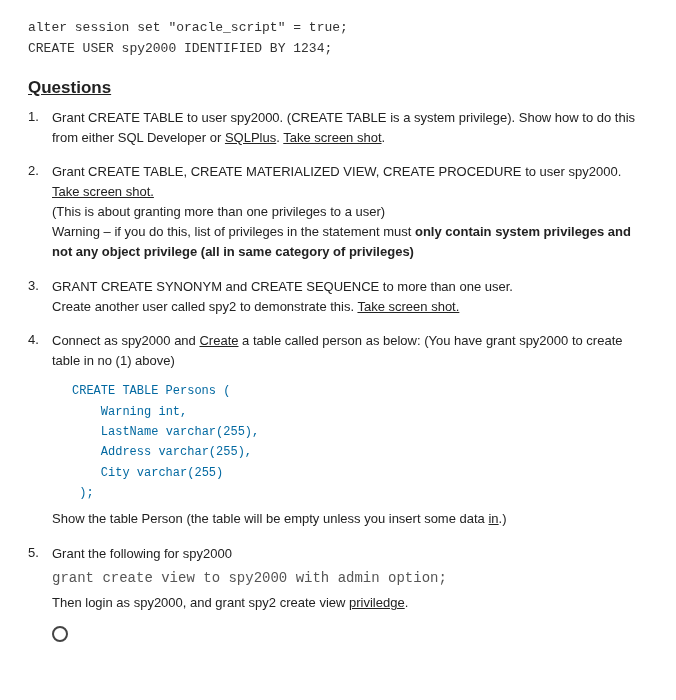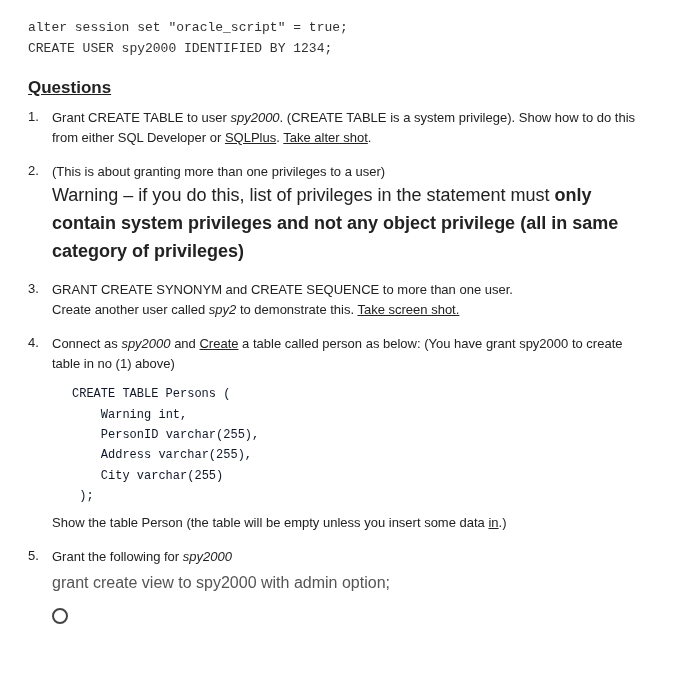--- a/index.html
+++ b/index.html
@@ -67,7 +67,6 @@
     }
 
     .italic {
-      font-style: italic;
     }
 
     .bold {

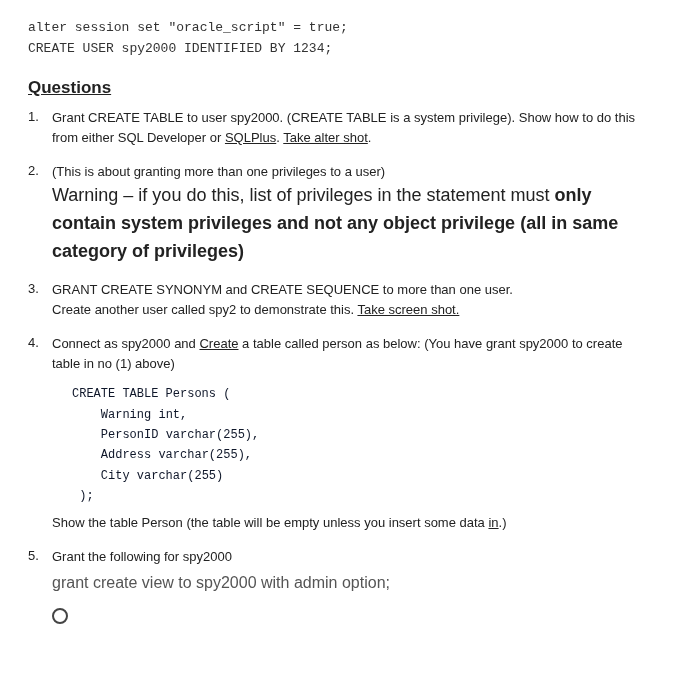--- a/index.html
+++ b/index.html
@@ -135,7 +135,7 @@
     <li>
       <span class="q-number">1.</span>
       <div class="q-content">
-        Grant CREATE TABLE to user <span class="italic">spy2000</span>. (CREATE TABLE is a system privilege). Show how to do this from either SQL Developer or <span class="solid-underline">SQLPlus</span>. <span class="solid-underline">Take alter shot</span>.
+        Grant CREATE TABLE to user <span class="italic">spy2000</span>. (CREATE TABLE is a system privilege). Show how to do this from either SQL Developer or <span class="solid-underline">SQLPlus</span>. <span class="solid-underline">Take screen shot</span>.
       </div>
     </li>
 

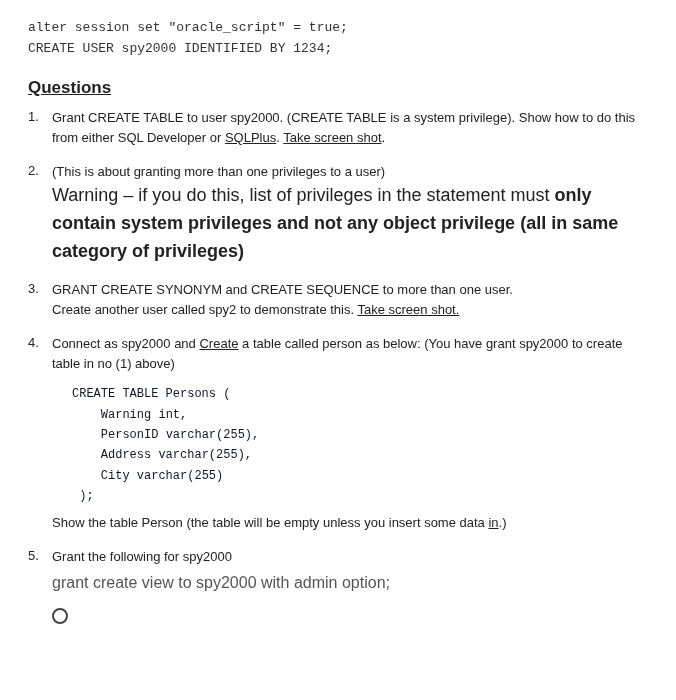--- a/index.html
+++ b/index.html
@@ -142,6 +142,7 @@
     <li>
       <span class="q-number">2.</span>
       <div class="q-content">
+        <div>Grant CREATE TABLE, CREATE MATERIALIZED VIEW, CREATE PROCEDURE to user <span class="italic">spy2000</span>. <span class="solid-underline">Take screen shot.</span></div>
         <div>(This is about granting more than one privileges to a user)</div>
         <div class="warning-text">Warning – if you do this, list of privileges in the statement must <span class="bold">only contain system privileges and not any object privilege (all in same category of privileges)</span></div>
       </div>

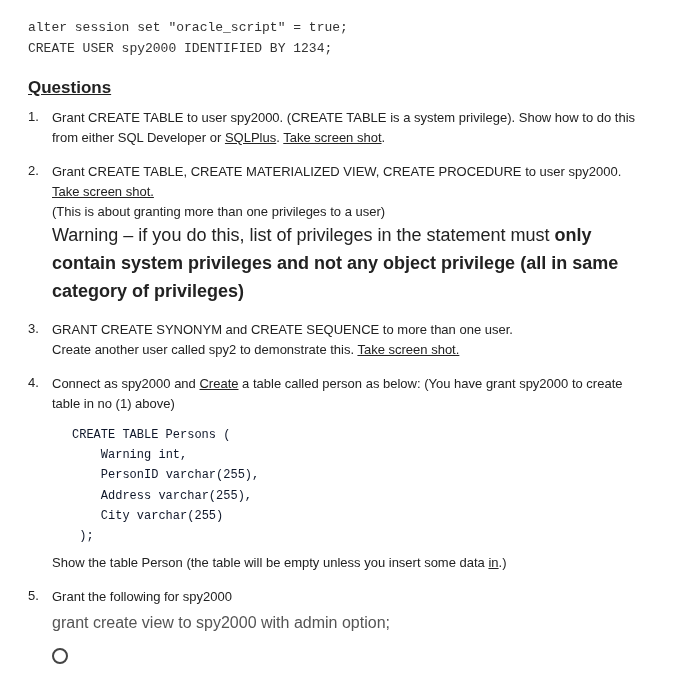--- a/index.html
+++ b/index.html
@@ -94,7 +94,7 @@
     }
 
     .warning-text {
-      font-size: 18px;
+      font-size: 13px;
       line-height: 1.55;
     }
 

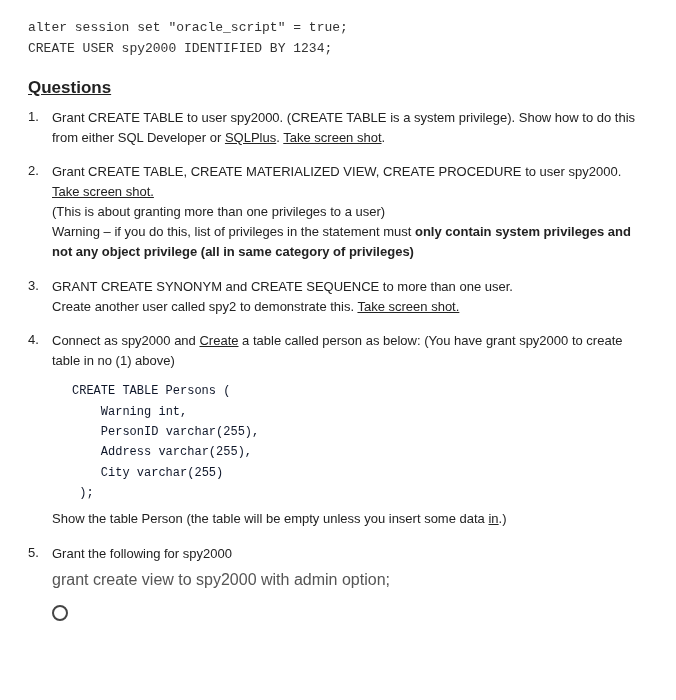--- a/index.html
+++ b/index.html
@@ -76,7 +76,7 @@
     .code-box {
       font-family: 'Courier New', Courier, monospace;
       font-size: 12px;
-      color: #0f172a;
+      color: #0369a1;
       margin: 10px 0 6px 10px;
       line-height: 1.7;
       padding-left: 10px;

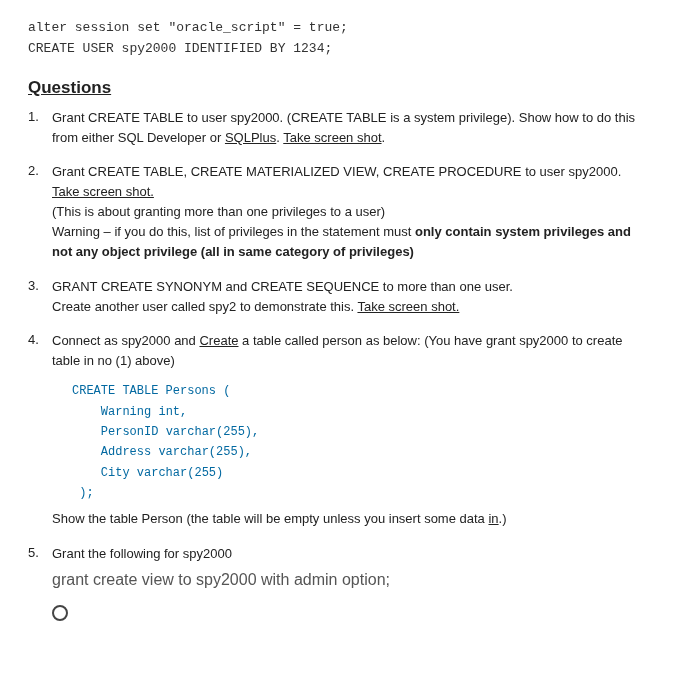--- a/index.html
+++ b/index.html
@@ -163,7 +163,7 @@
         <div class="code-box">
           <div>CREATE TABLE Persons  (</div>
           <div>&nbsp;&nbsp;&nbsp;&nbsp;<span class="wavy-underline">Warning</span> int,</div>
-          <div>&nbsp;&nbsp;&nbsp;&nbsp;<span class="wavy-underline">PersonID</span> <span class="wavy-underline">varchar</span>(255),</div>
+          <div>&nbsp;&nbsp;&nbsp;&nbsp;<span class="wavy-underline">LastName</span> <span class="wavy-underline">varchar</span>(255),</div>
           <div>&nbsp;&nbsp;&nbsp;&nbsp;Address <span class="wavy-underline">varchar</span>(255),</div>
           <div>&nbsp;&nbsp;&nbsp;&nbsp;City <span class="wavy-underline">varchar</span>(255)</div>
           <div>&nbsp;);</div>

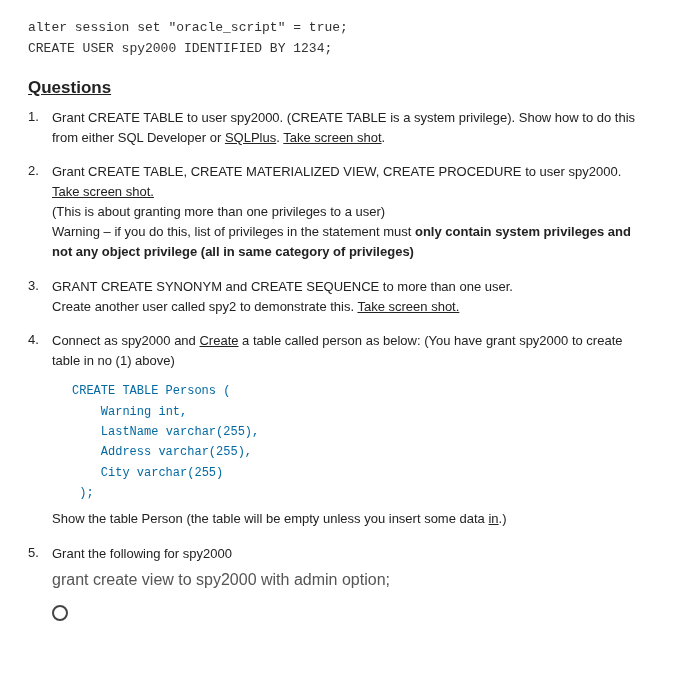--- a/index.html
+++ b/index.html
@@ -99,8 +99,8 @@
     }
 
     .small-code {
-      font-family: Liberation Sans, sans-serif;
-      font-size: 16px;
+      font-family: Liberation Mono, monospace;
+      font-size: 14px;
       color: #555;
       text-align: center;
     }

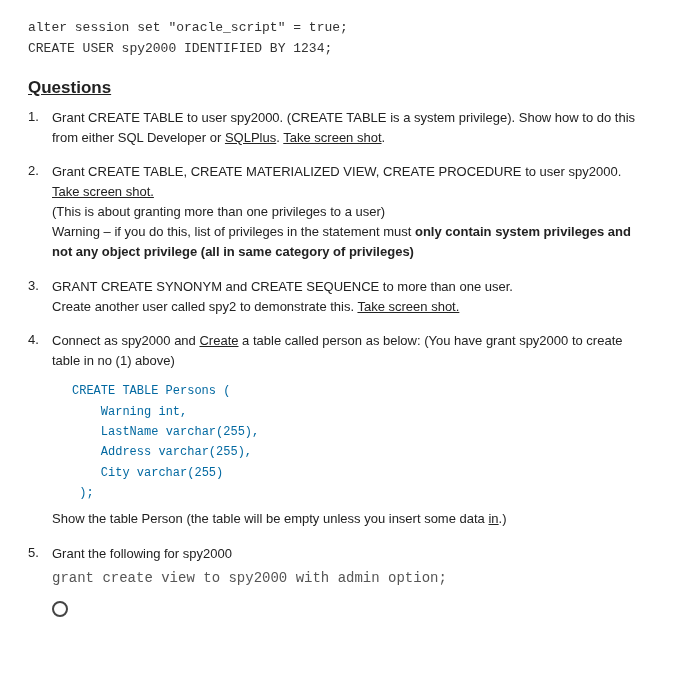--- a/index.html
+++ b/index.html
@@ -179,6 +179,7 @@
         <div style="margin: 4px 0;">
           <span class="small-code">grant create view to spy2000 with admin option;</span>
         </div>
+        <div style="margin-top:4px;">Then login as spy2000, and grant spy2 create view <span class="solid-underline">priviledge</span>.</div>
         <div style="margin-top: 8px;">
           <span class="circle-icon"></span>
         </div>

